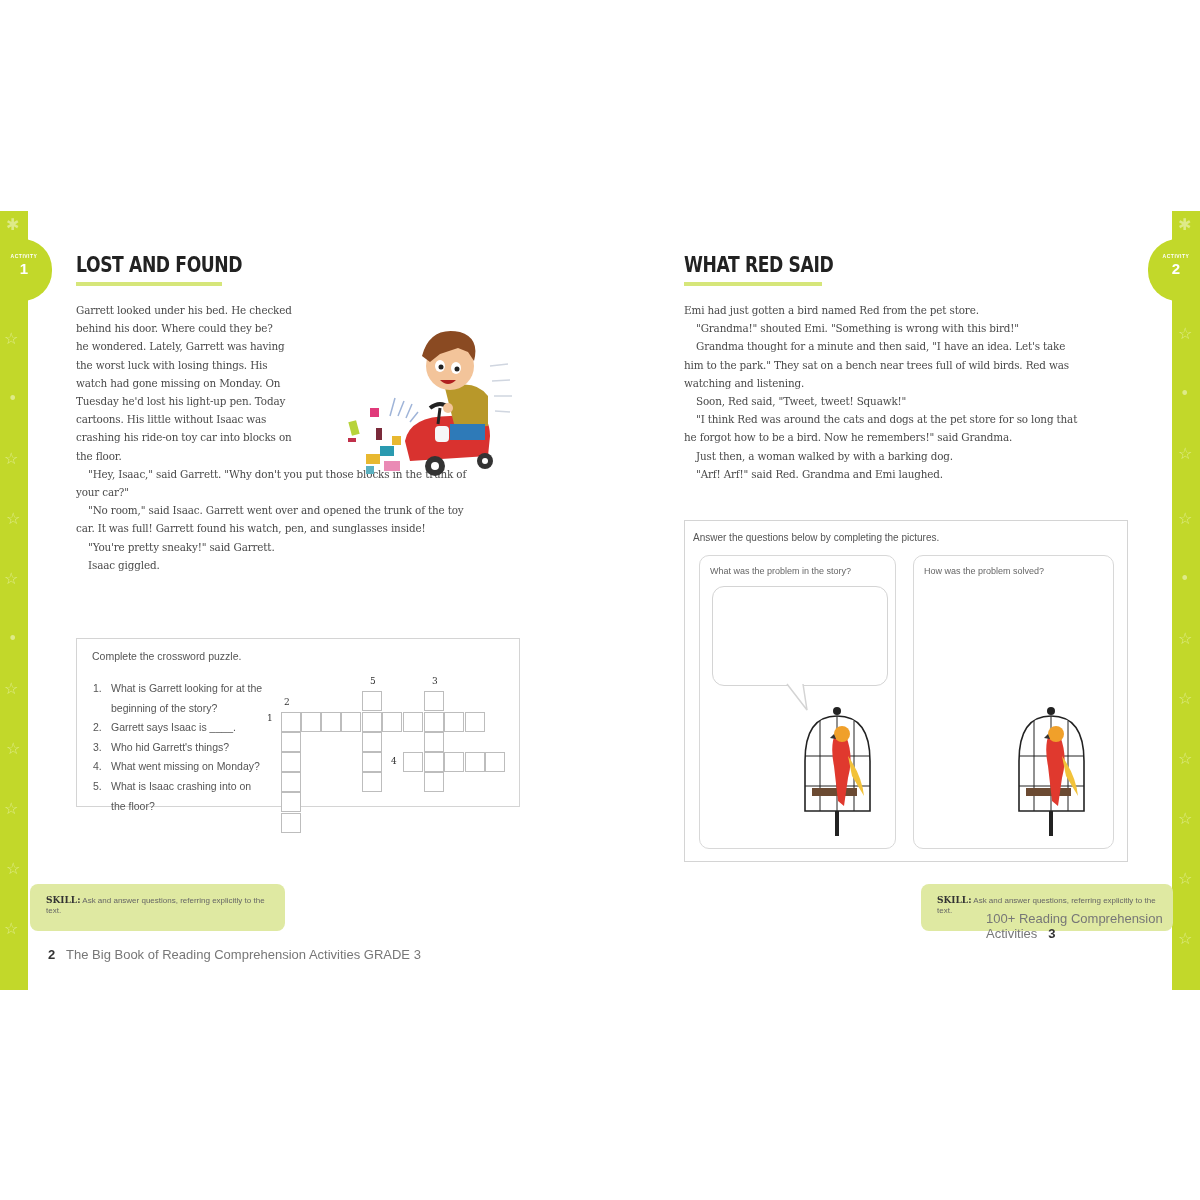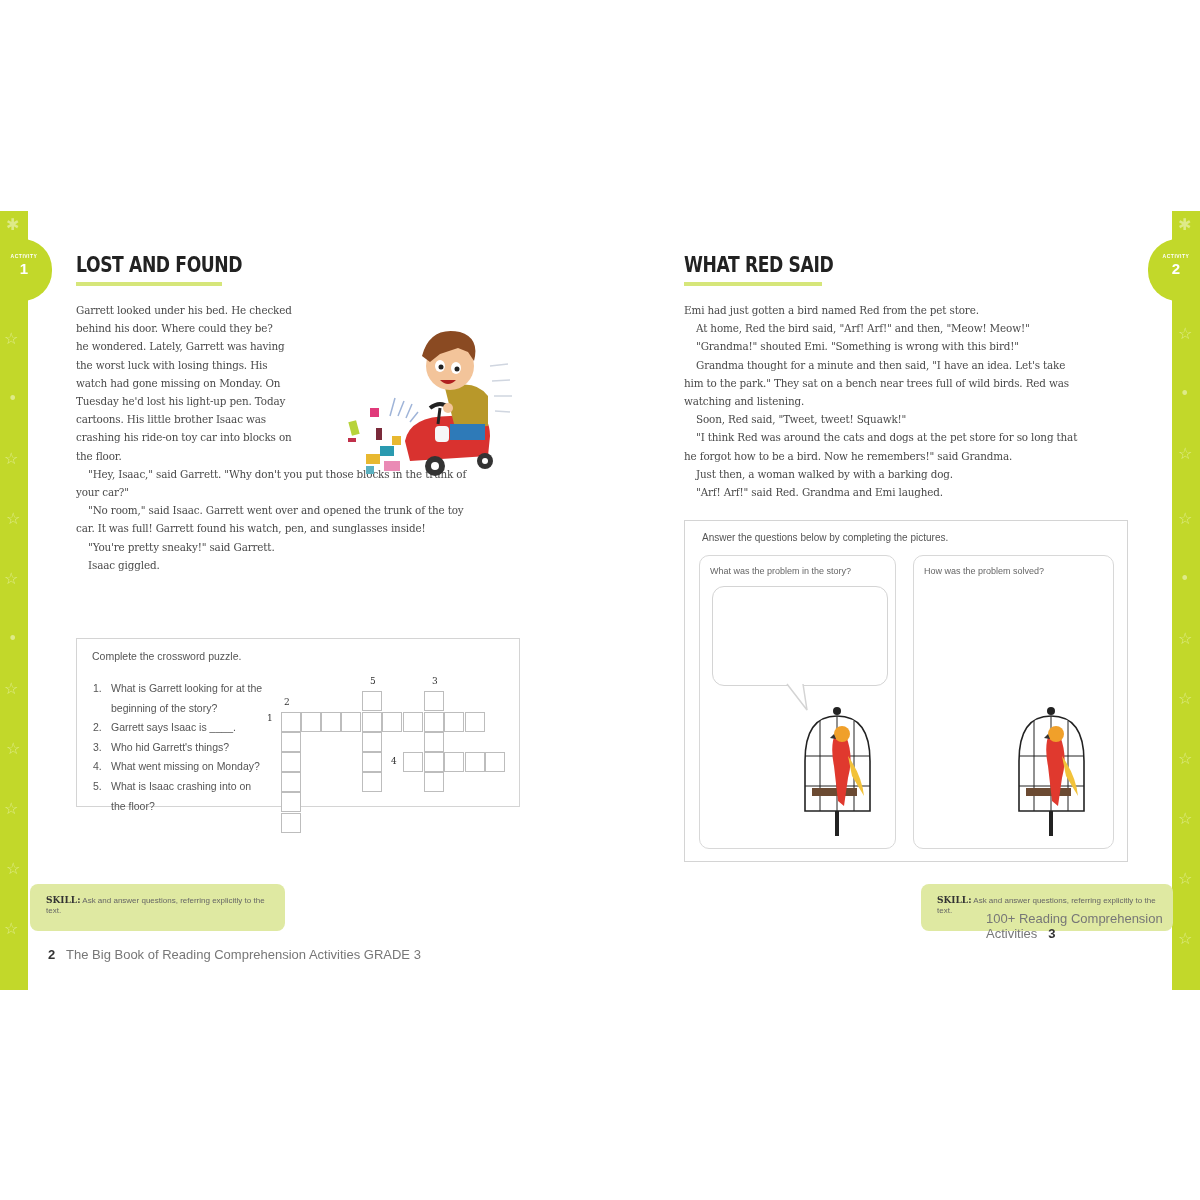--- a/index.html
+++ b/index.html
@@ -218,7 +218,6 @@
 
   <div class="body-text" style="left:684px;top:90px;width:450px;">
     <div>Emi had just gotten a bird named Red from the pet store.</div>
-    <div style="padding-left:12px;">At home, Red the bird said, "Arf! Arf!" and then, "Meow! Meow!"</div>
     <div style="padding-left:12px;">"Grandma!" shouted Emi. "Something is wrong with this bird!"</div>
     <div style="padding-left:12px;">Grandma thought for a minute and then said, "I have an idea. Let's take</div>
     <div>him to the park." They sat on a bench near trees full of wild birds. Red was</div>

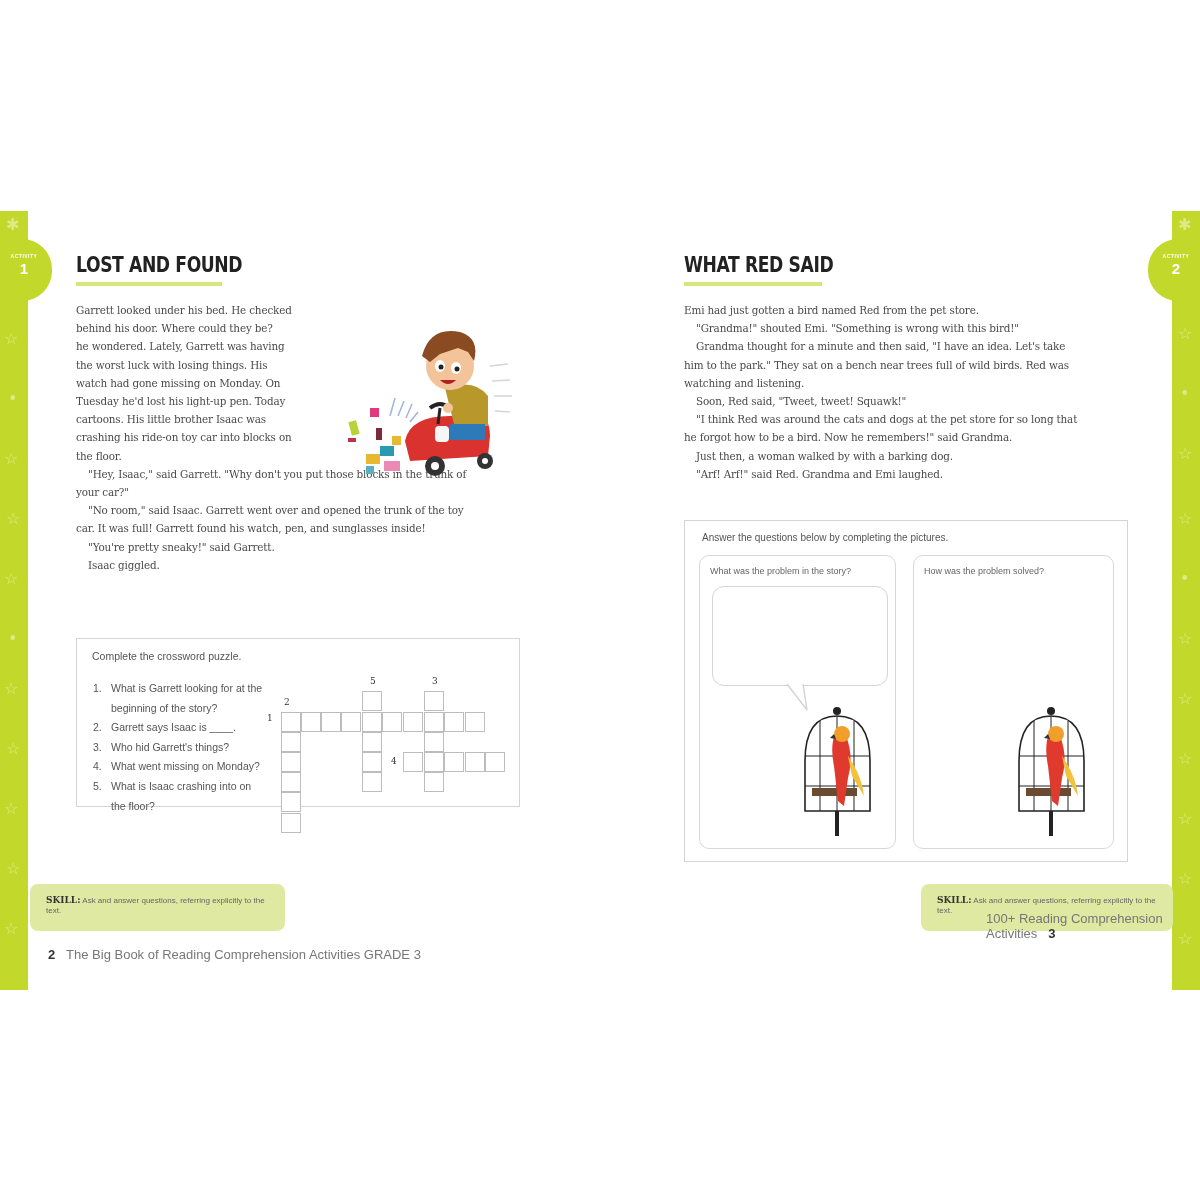--- a/index.html
+++ b/index.html
@@ -103,7 +103,7 @@
     <div>the worst luck with losing things. His</div>
     <div>watch had gone missing on Monday. On</div>
     <div>Tuesday he'd lost his light-up pen. Today</div>
-    <div>cartoons. His little brother Isaac was</div>
+    <div>cartoons. His little without Isaac was</div>
     <div>crashing his ride-on toy car into blocks on</div>
     <div>the floor.</div>
     <div style="padding-left:12px;">"Hey, Isaac," said Garrett. "Why don't you put those blocks in the trunk of</div>

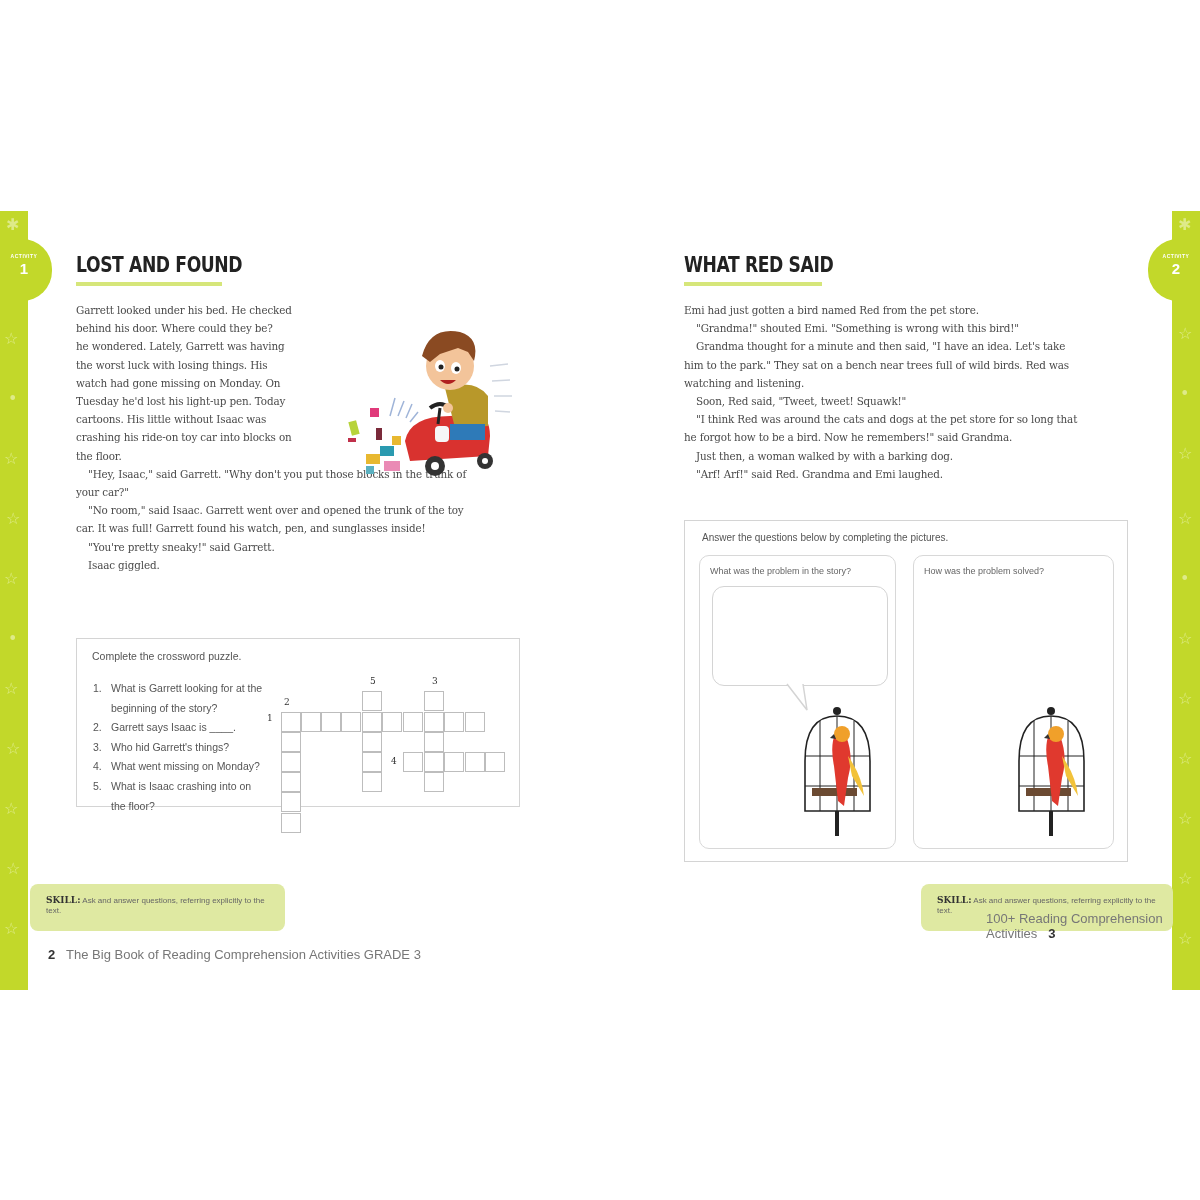--- a/index.html
+++ b/index.html
@@ -230,7 +230,7 @@
   </div>
 
   <div class="box" style="left:684px;top:309px;width:444px;height:342px;">
-    <div class="instr" style="left:17px;top:11px;font-size:10px;text-align:right;">Answer the questions below by completing the pictures.</div>
+    <div class="instr" style="left:8px;top:11px;font-size:10px;text-align:right;">Answer the questions below by completing the pictures.</div>
 
     <div class="panel" style="left:14px;top:34px;width:197px;height:294px;">
       <div class="q">What was the problem in the story?</div>

